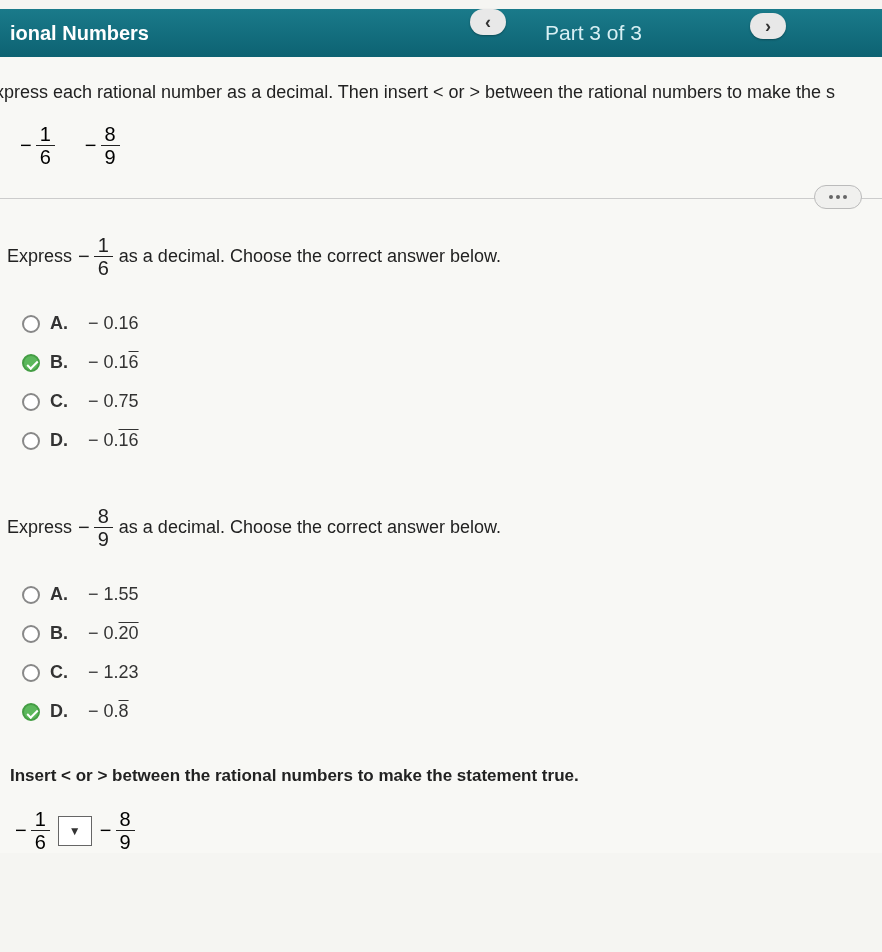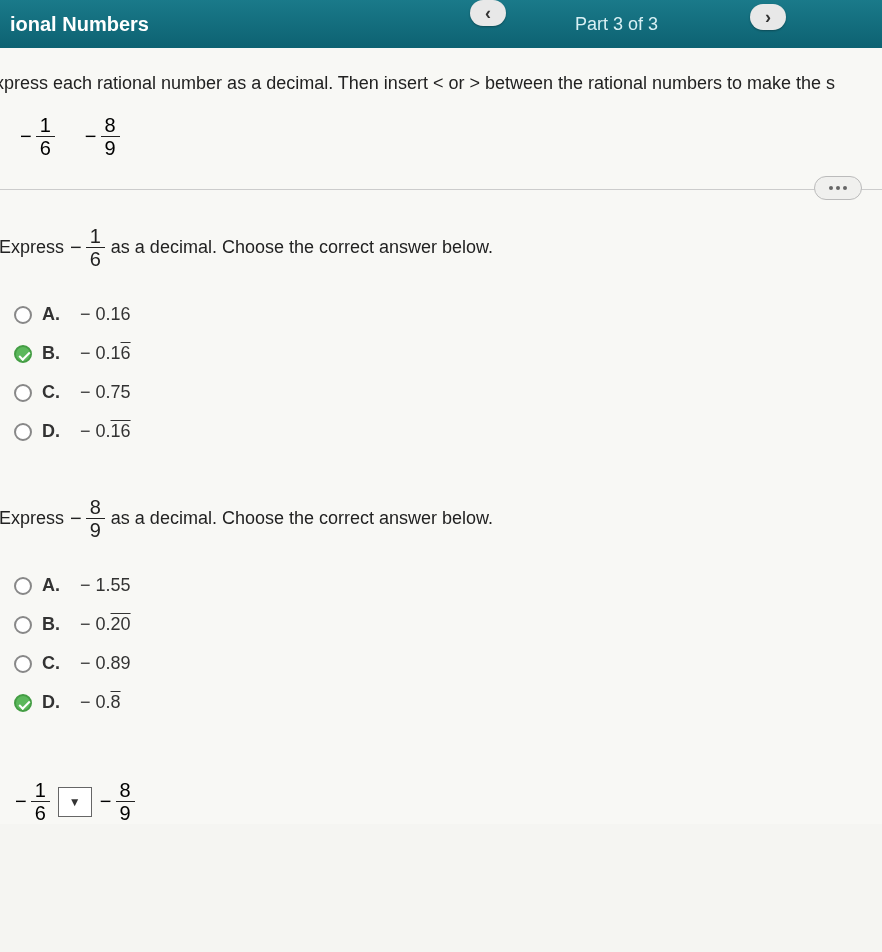--- a/index.html
+++ b/index.html
@@ -18,6 +18,7 @@
     align-items: center;
     position: relative;
     padding: 8px 10px;
+    margin-top: 9px;
   }
   .title-partial {
     color: #fff;

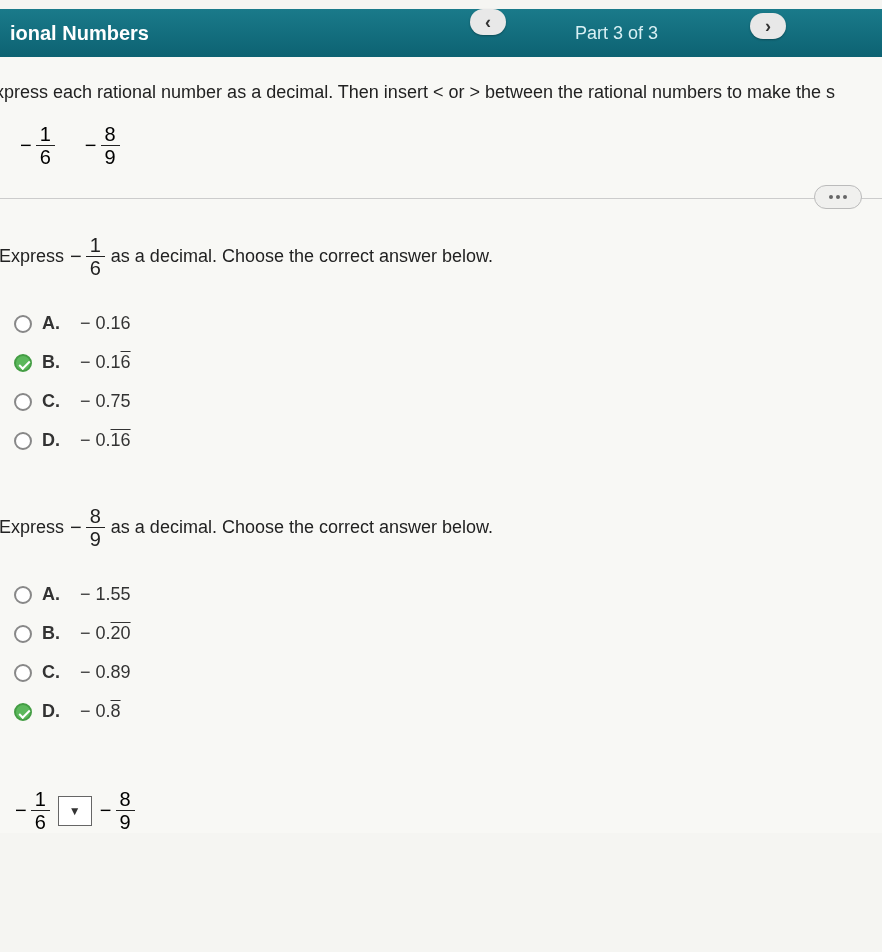--- a/index.html
+++ b/index.html
@@ -41,9 +41,9 @@
   .nav-next { left: 750px; top: 4px; }
   .part-label {
     position: absolute;
-    left: 575px;
+    left: 545px;
     color: #d8f0f4;
-    font-size: 18px;
+    font-size: 21px;
   }
   .content {
     padding: 25px 0 0 0;

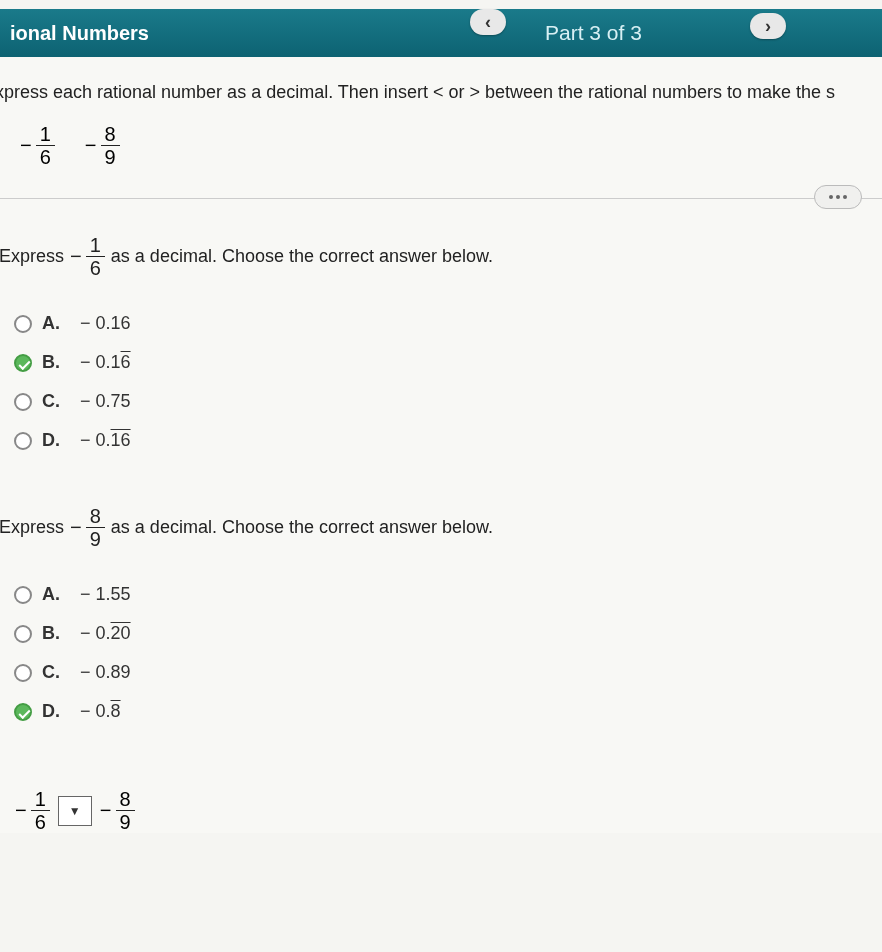--- a/index.html
+++ b/index.html
@@ -100,7 +100,7 @@
     width: 4px; height: 4px; background: #666; border-radius: 50%;
   }
   .question-block {
-    padding: 35px 10px 10px 4px;
+    padding: 35px 10px 10px 12px;
   }
   .prompt {
     font-size: 18px;

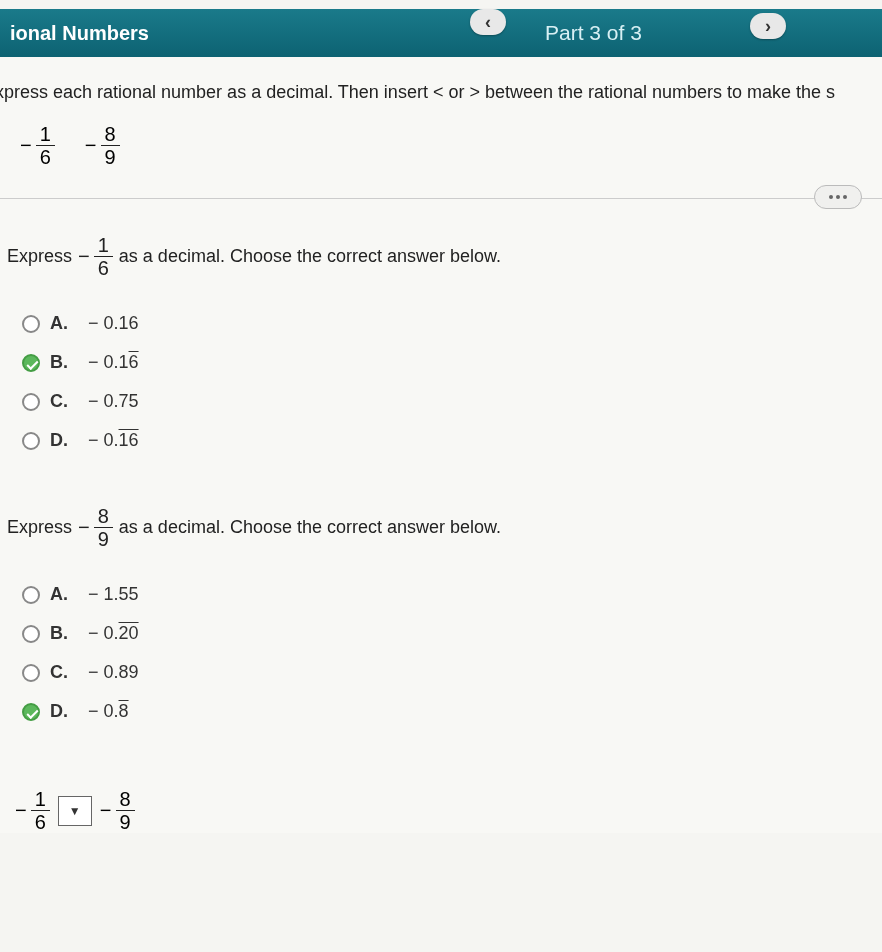--- a/index.html
+++ b/index.html
@@ -278,7 +278,7 @@
         <div class="choice">
           <span class="radio"></span>
           <span class="letter">C.</span>
-          <span>− 0.89</span>
+          <span>− 1.23</span>
         </div>
         <div class="choice">
           <span class="radio correct"></span>

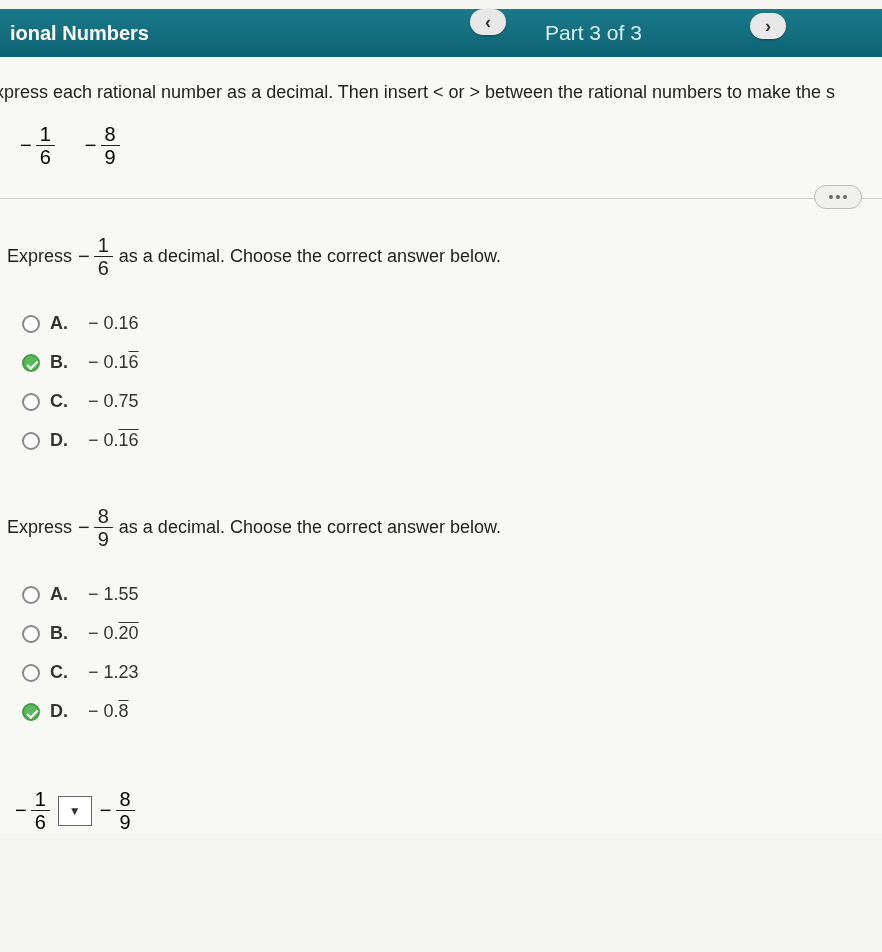--- a/index.html
+++ b/index.html
@@ -289,6 +289,7 @@
   </div>
 
   <div class="insert-block">
+    <div class="insert-prompt">Insert &lt; or &gt; between the rational numbers to make the statement true.</div>
     <div class="compare-row">
       <span class="frac">
         <span class="neg">−</span>

